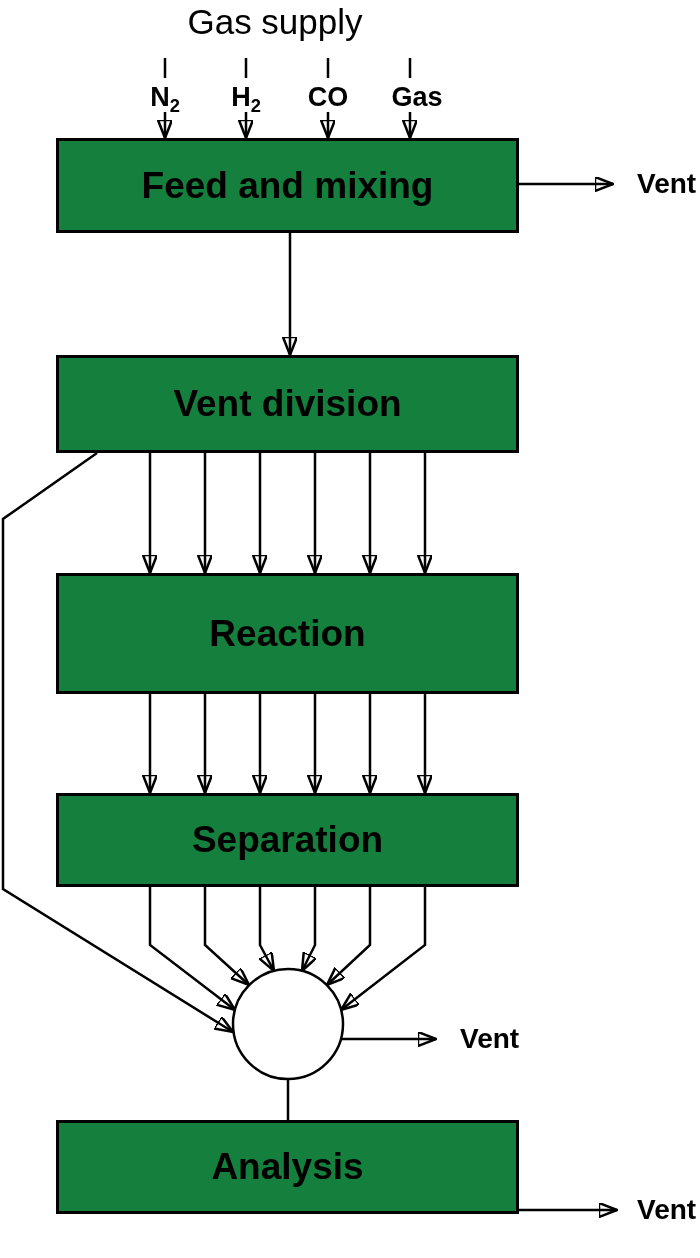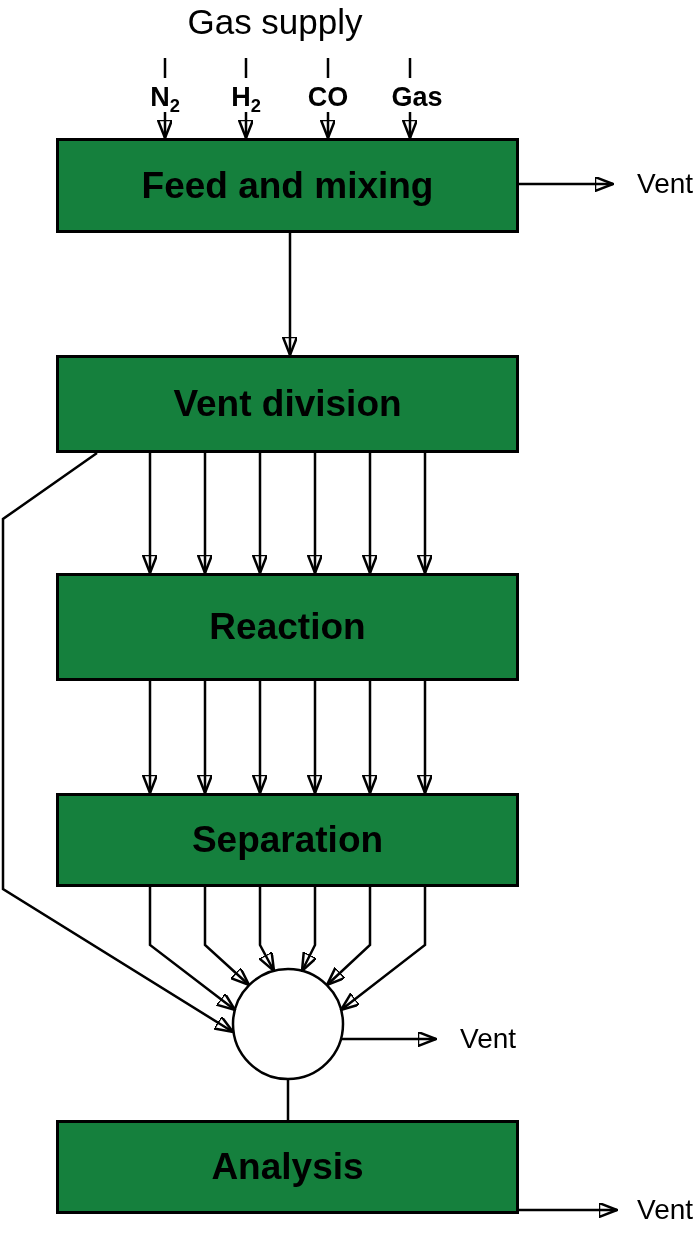--- a/index.html
+++ b/index.html
@@ -46,7 +46,7 @@
   .box-analysis   { top: 1120px; height: 94px; }
   .vent {
     position: absolute;
-    font-size: 28px; font-weight: normal;
+    font-size: 28px; font-weight: bold;
     white-space: nowrap;
     line-height: 30px;
   }

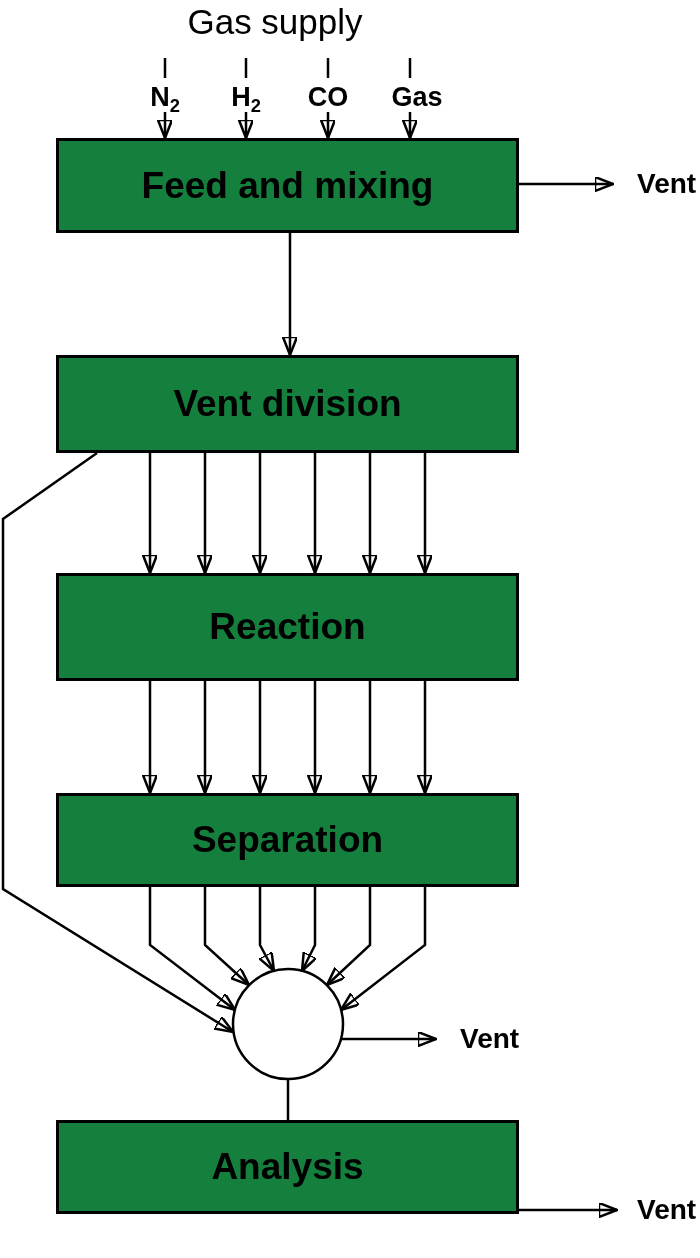--- a/index.html
+++ b/index.html
@@ -41,7 +41,7 @@
   }
   .box-feed       { top: 138px;  height: 95px; }
   .box-flow       { top: 355px;  height: 98px; }
-  .box-reaction   { top: 573px;  height: 108px; }
+  .box-reaction   { top: 573px;  height: 121px; }
   .box-separation { top: 793px;  height: 94px; }
   .box-analysis   { top: 1120px; height: 94px; }
   .vent {

